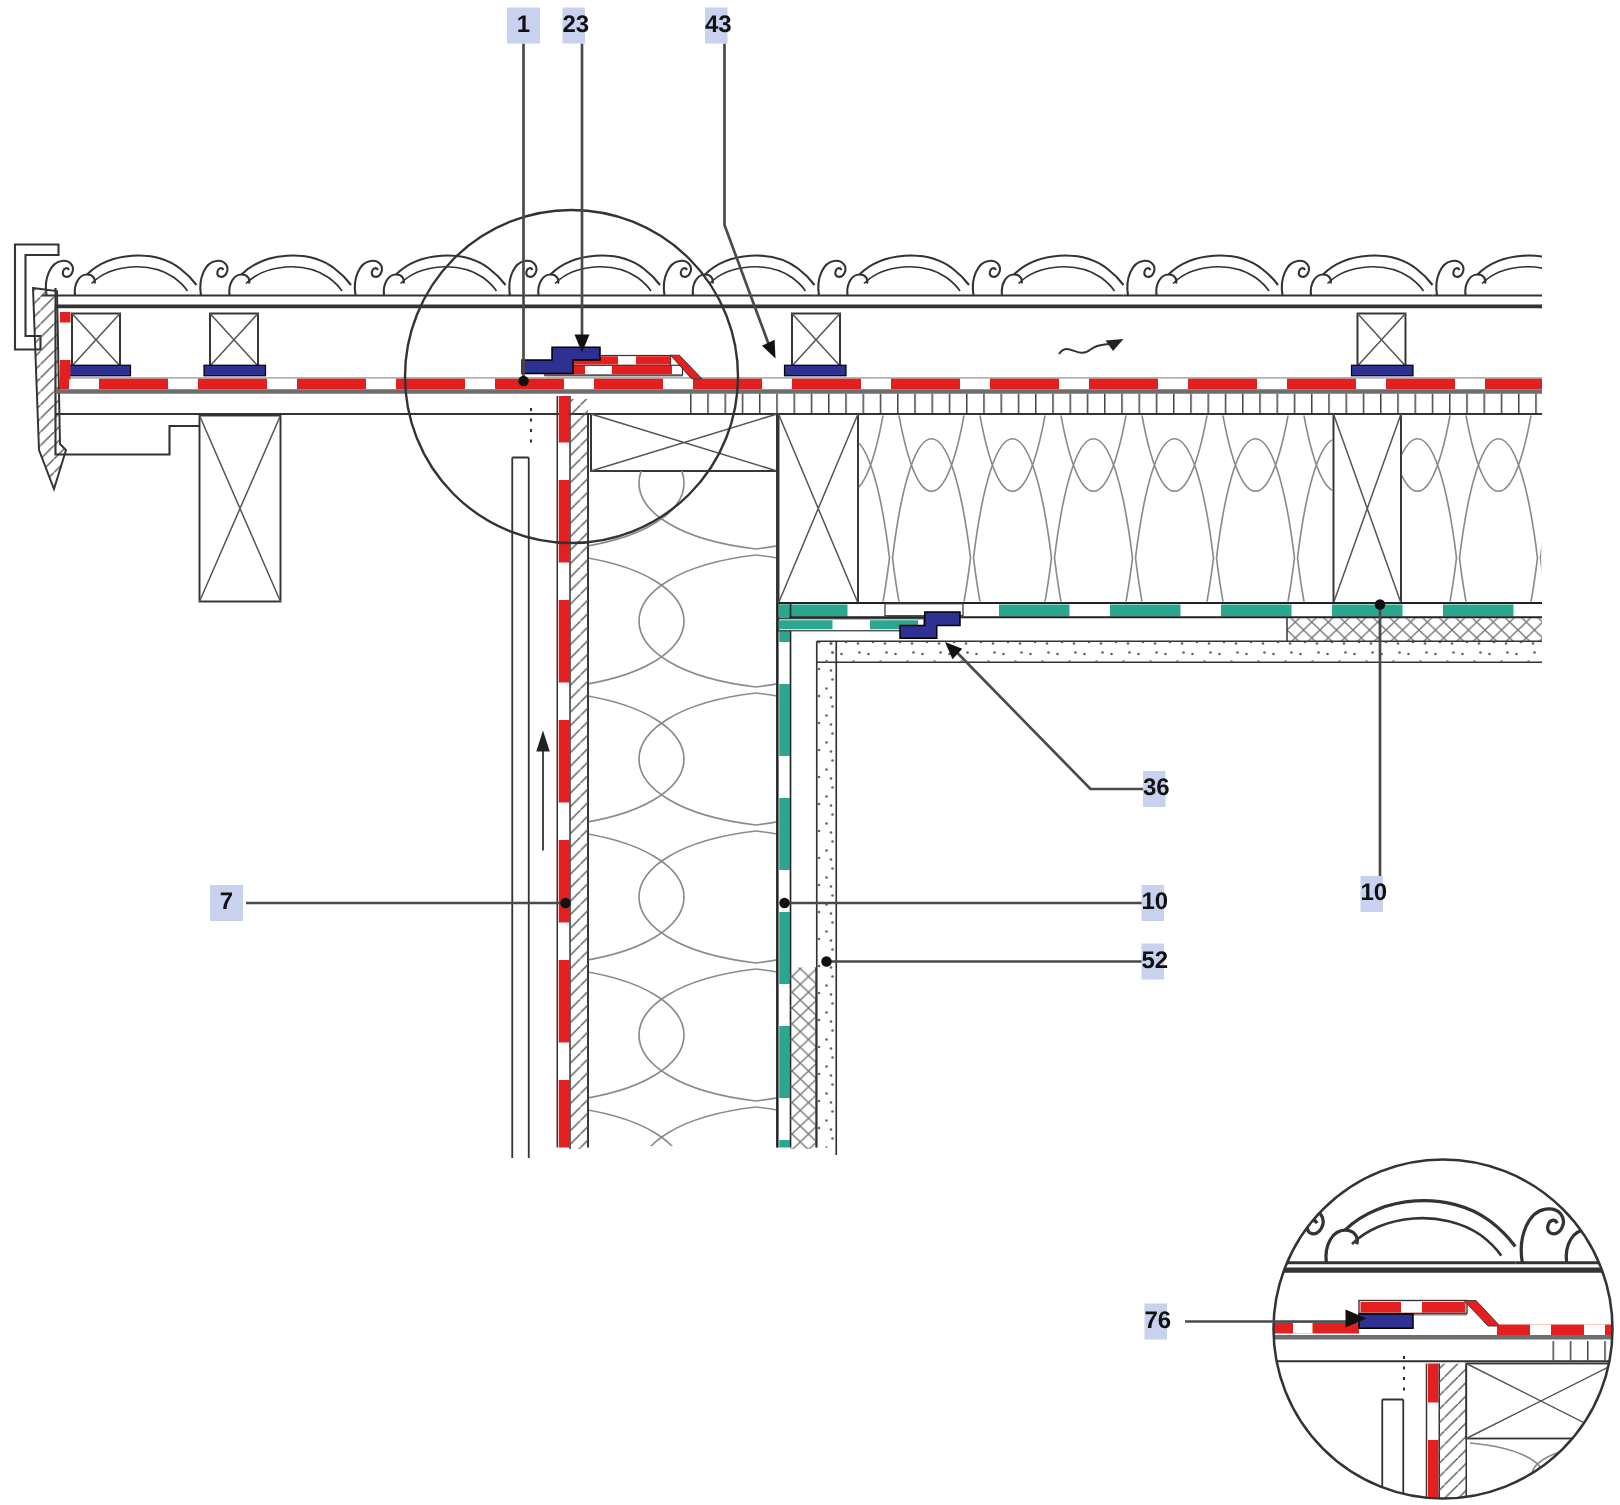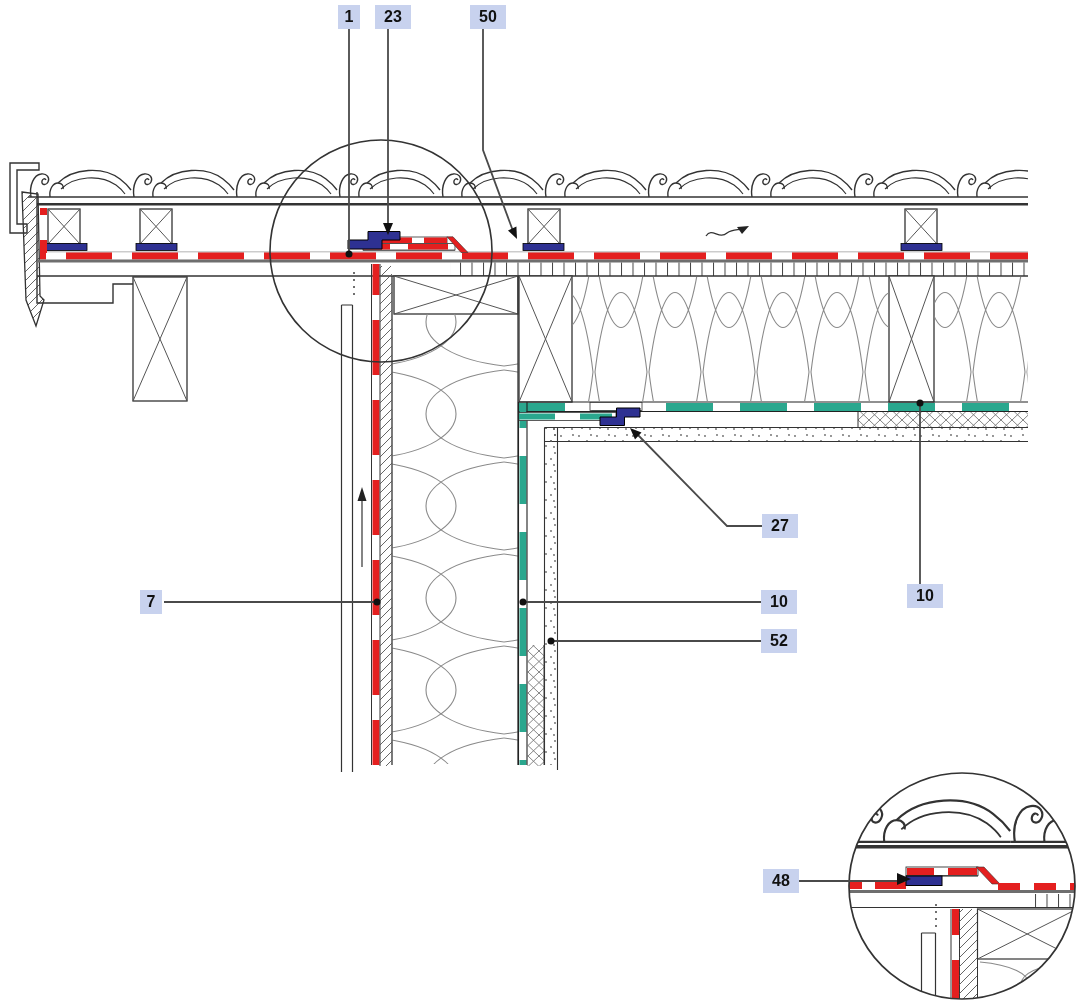--- a/index.html
+++ b/index.html
@@ -8,7 +8,7 @@
   .stage svg{position:absolute;left:0;top:0;}
   .callout{position:absolute;background:#c8d2ee;color:#111;font-weight:700;font-size:16px;
            line-height:24px;text-align:center;height:24px;}
-  .w22{width:22px;} .w26{width:36px;}
+  .w22{width:22px;} .w26{width:15px;}
 </style>
 </head>
 <body>

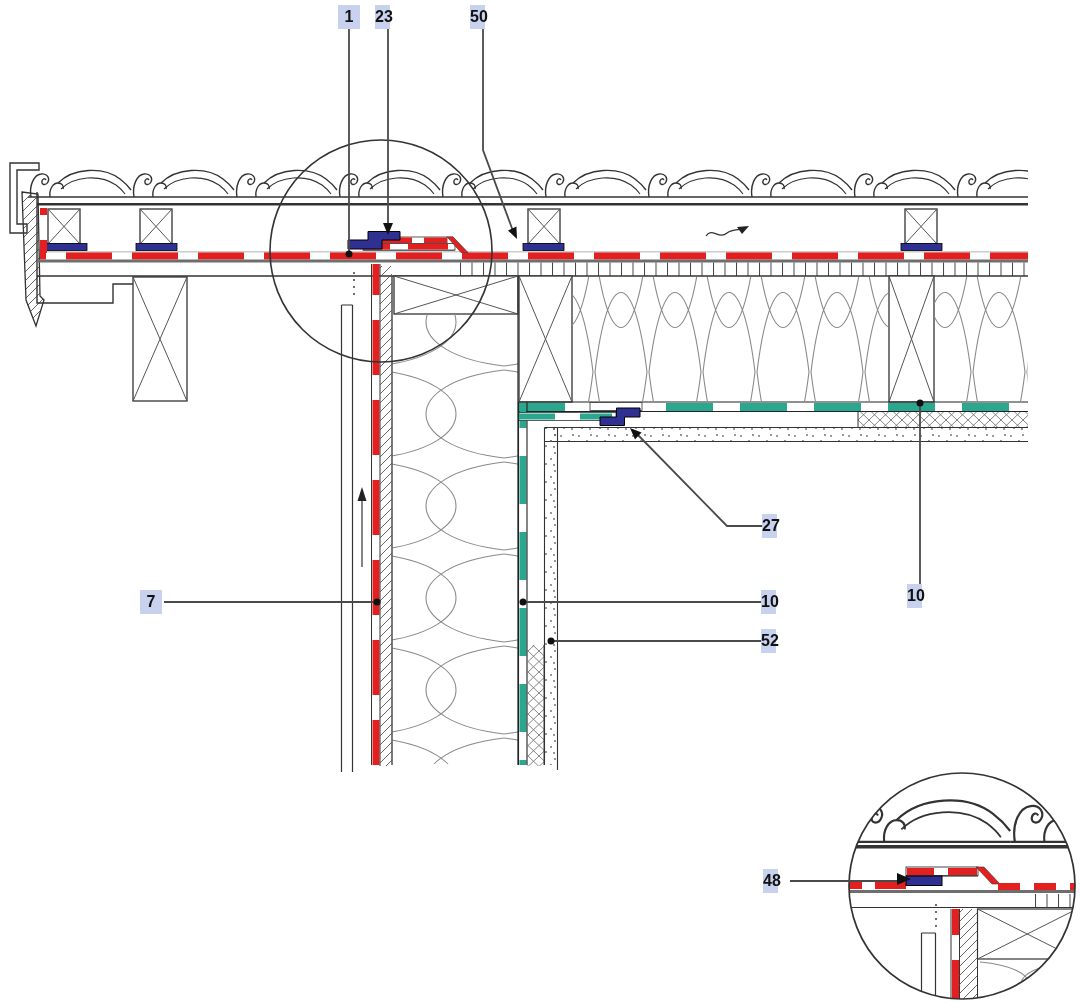--- a/index.html
+++ b/index.html
@@ -275,7 +275,7 @@
 
 <div class="callout w22" style="left:338px;top:5px">1</div>
 <div class="callout w26" style="left:375px;top:5px">23</div>
-<div class="callout w26" style="left:470px;top:5px">50</div>
+<div class="callout w26" style="left:470px;top:5px">43</div>
 <div class="callout w26" style="left:762px;top:514px">27</div>
 <div class="callout w22" style="left:140px;top:590px">7</div>
 <div class="callout w26" style="left:761px;top:590px">10</div>

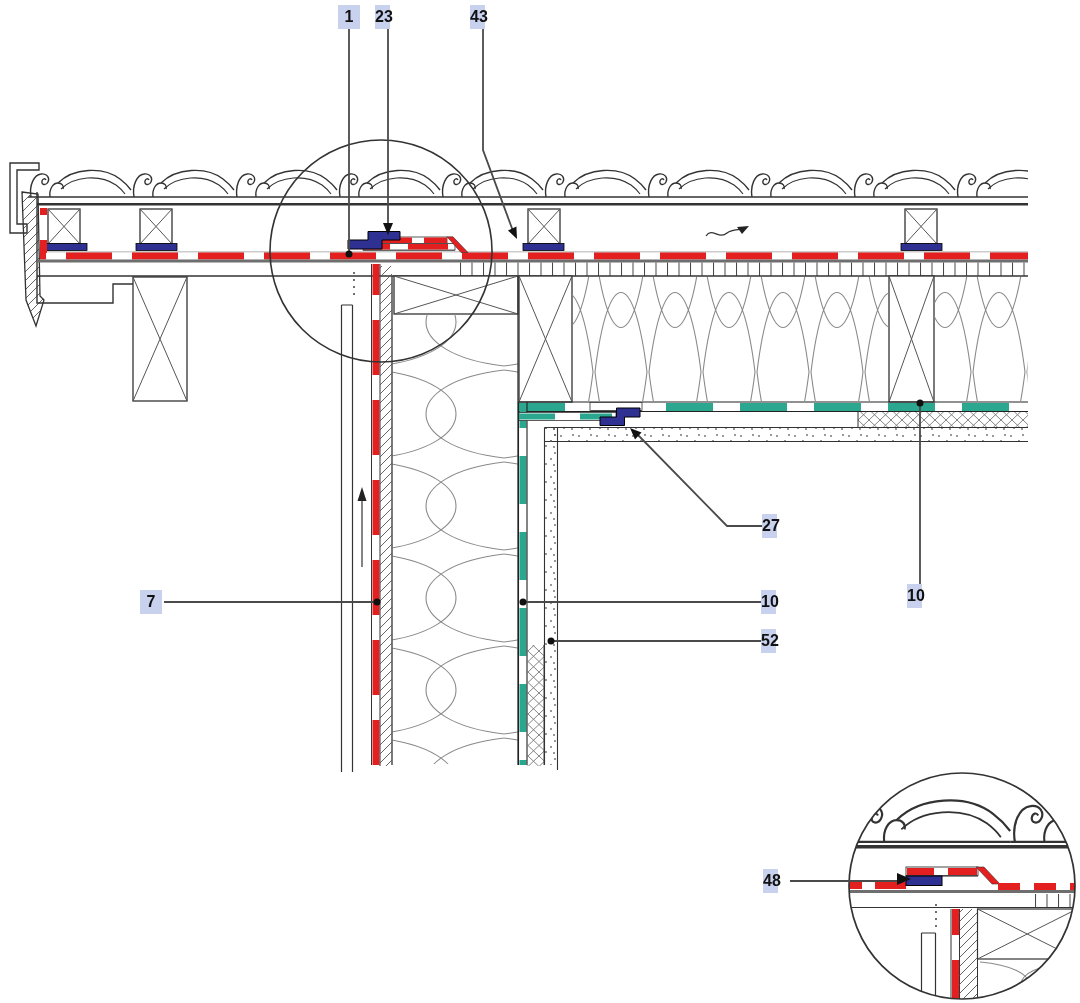--- a/index.html
+++ b/index.html
@@ -276,7 +276,7 @@
 <div class="callout w22" style="left:338px;top:5px">1</div>
 <div class="callout w26" style="left:375px;top:5px">23</div>
 <div class="callout w26" style="left:470px;top:5px">43</div>
-<div class="callout w26" style="left:762px;top:514px">27</div>
+<div class="callout w26" style="left:762px;top:514px">36</div>
 <div class="callout w22" style="left:140px;top:590px">7</div>
 <div class="callout w26" style="left:761px;top:590px">10</div>
 <div class="callout w26" style="left:761px;top:629px">52</div>

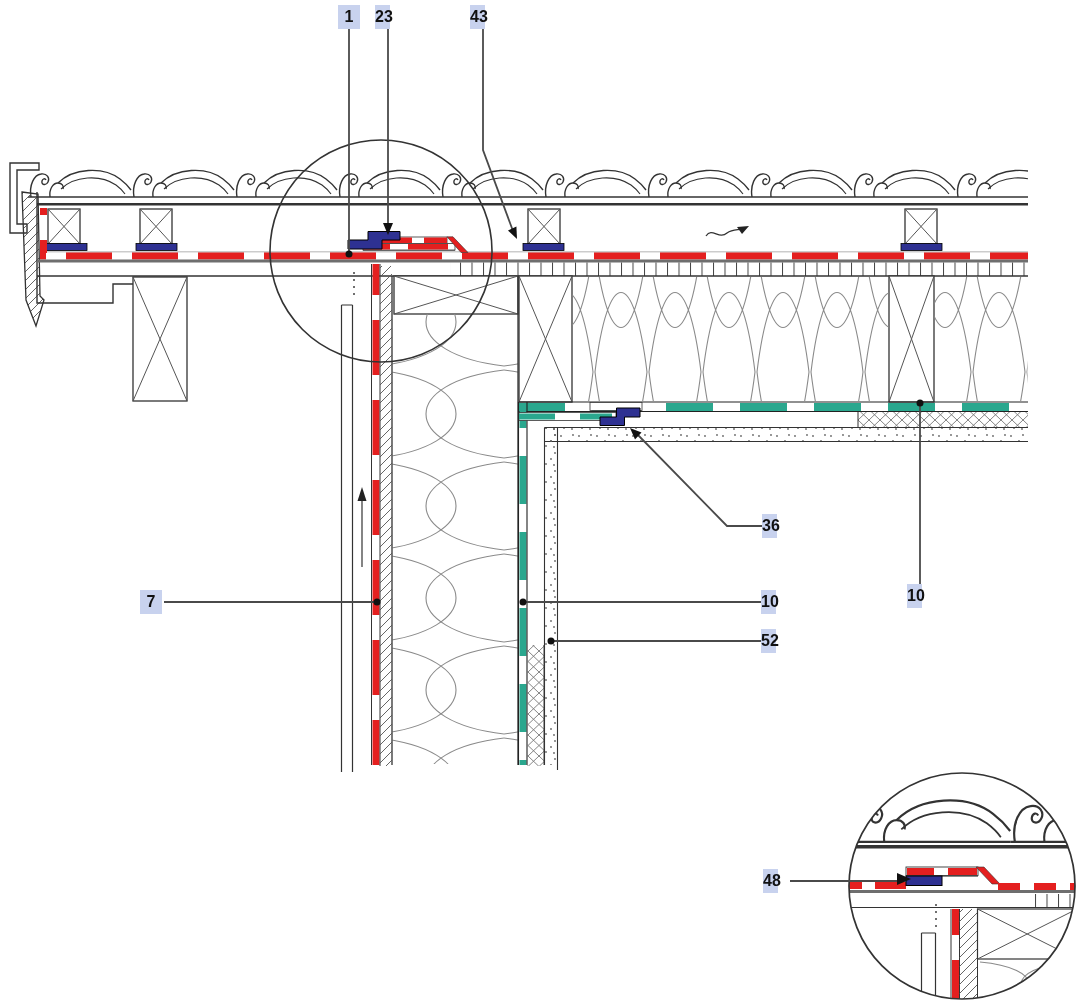--- a/index.html
+++ b/index.html
@@ -281,7 +281,7 @@
 <div class="callout w26" style="left:761px;top:590px">10</div>
 <div class="callout w26" style="left:761px;top:629px">52</div>
 <div class="callout w26" style="left:907px;top:584px">10</div>
-<div class="callout w26" style="left:763px;top:869px">48</div>
+<div class="callout w26" style="left:763px;top:869px">76</div>
 
 </div>
 

